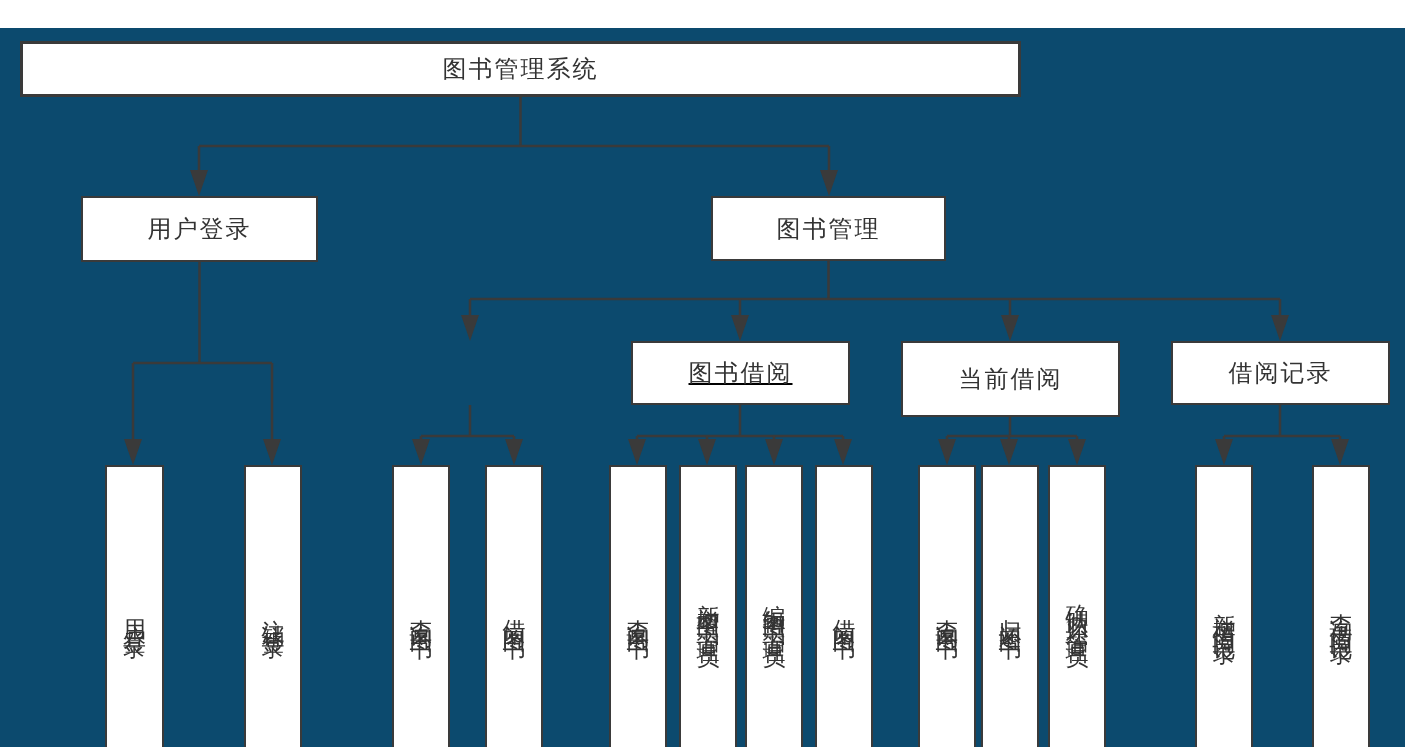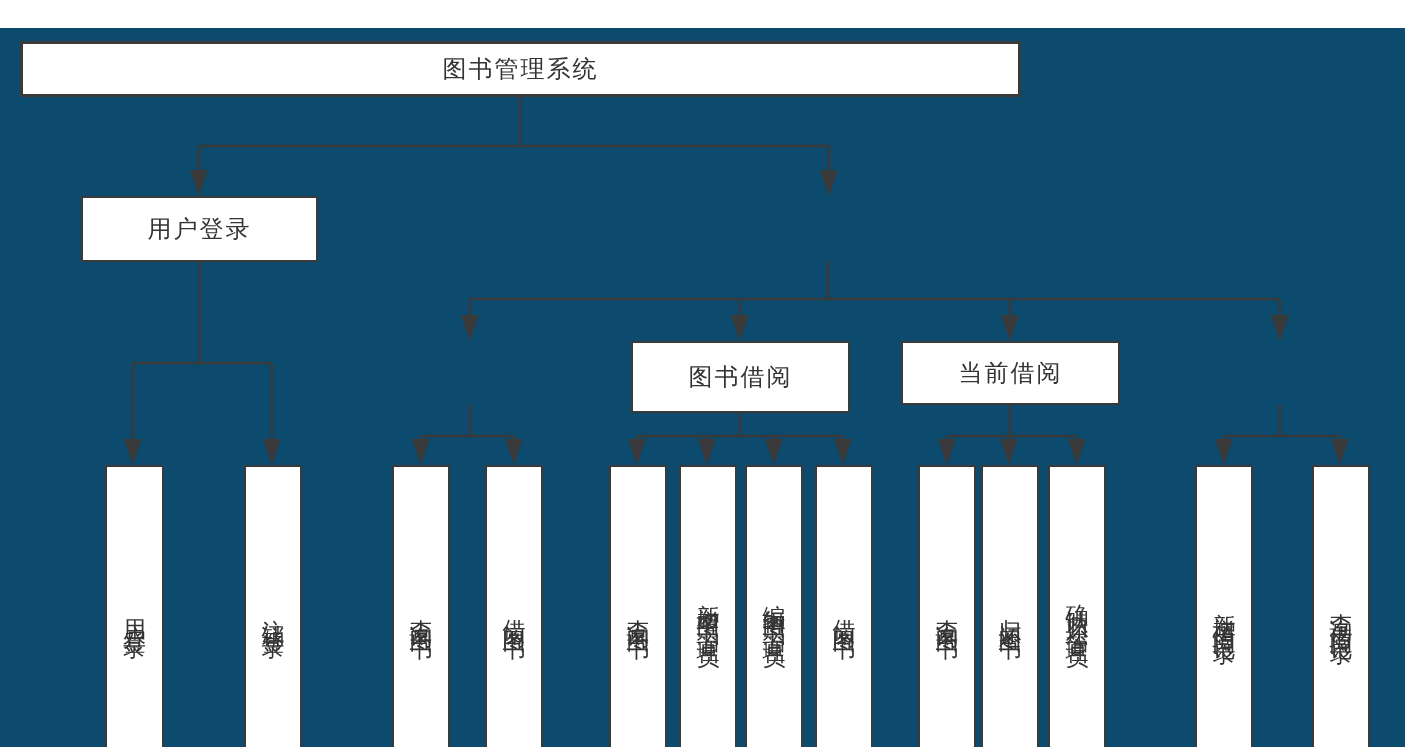--- a/index.html
+++ b/index.html
@@ -125,6 +125,9 @@
   <div class="node n-userlogin">
     <span class="lbl">用户登录</span>
   </div>
+  <div class="node n-bookmgmt">
+    <span class="lbl">图书管理</span>
+  </div>
 
   <div class="node n-g1">
     <span class="lbl">图书借阅</span>

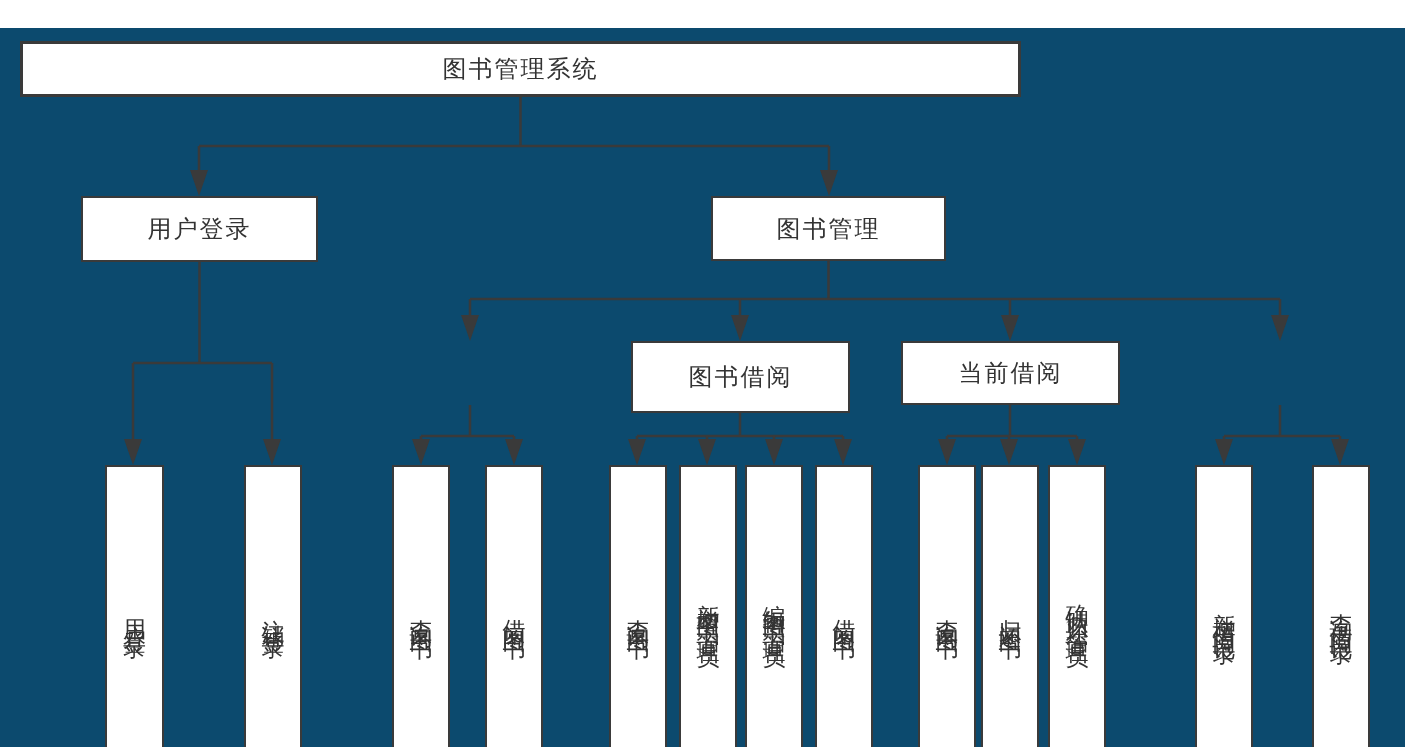--- a/index.html
+++ b/index.html
@@ -23,7 +23,7 @@
   .n-bookmgmt{left:711px;top:168px;width:235px;height:65px;}
   
   .n-g0{left:361px;top:313px;width:219px;height:64px;}
-  .n-g1{left:631px;top:313px;width:219px;height:72px;}
+  .n-g1{left:631px;top:313px;width:219px;height:64px;text-decoration:underline;}
   .n-g2{left:901px;top:313px;width:219px;height:64px;}
   .n-g3{left:1171px;top:313px;width:219px;height:64px;}
   

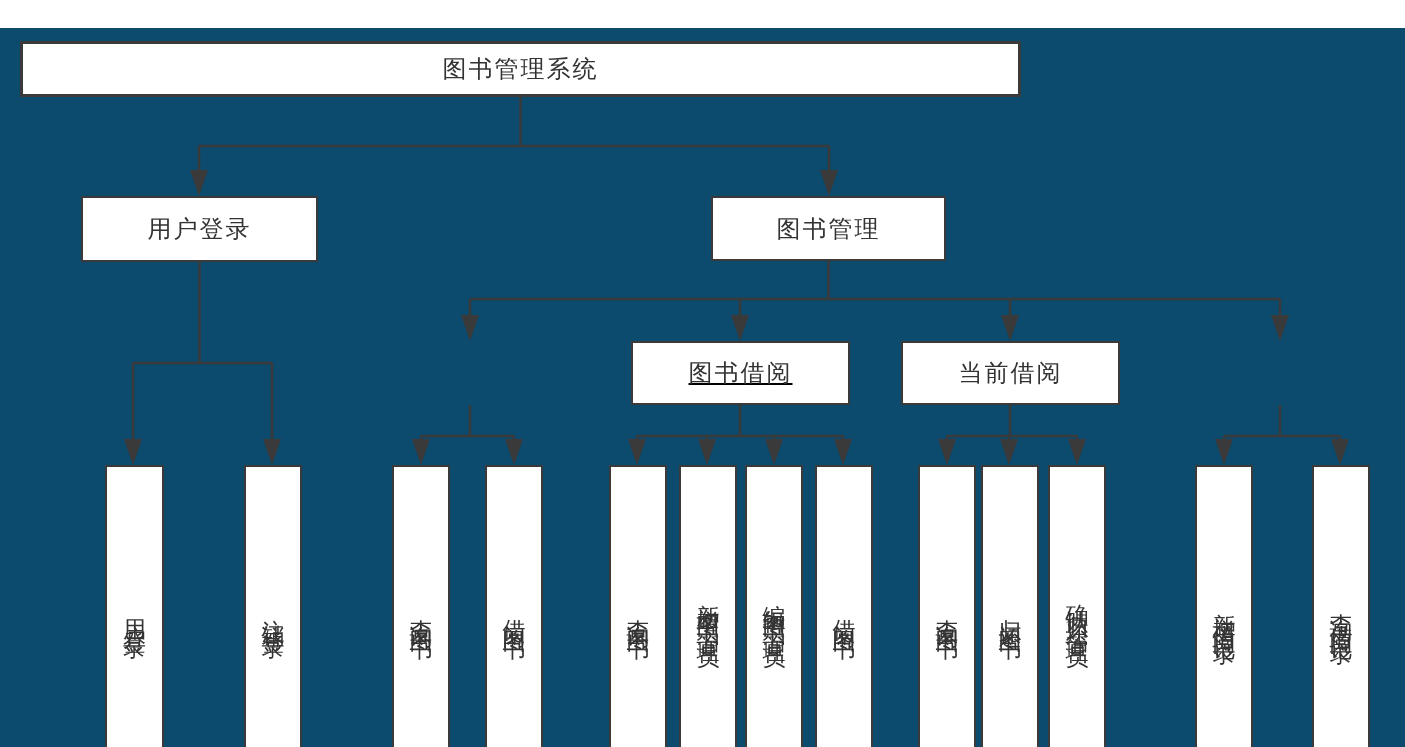--- a/index.html
+++ b/index.html
@@ -24,7 +24,7 @@
   
   .n-g0{left:361px;top:313px;width:219px;height:64px;}
   .n-g1{left:631px;top:313px;width:219px;height:64px;text-decoration:underline;}
-  .n-g2{left:901px;top:313px;width:219px;height:64px;}
+  .n-g2{left:901px;top:313px;width:219px;height:76px;}
   .n-g3{left:1171px;top:313px;width:219px;height:64px;}
   
   .vbox{top:437px;height:296px;width:58px;}

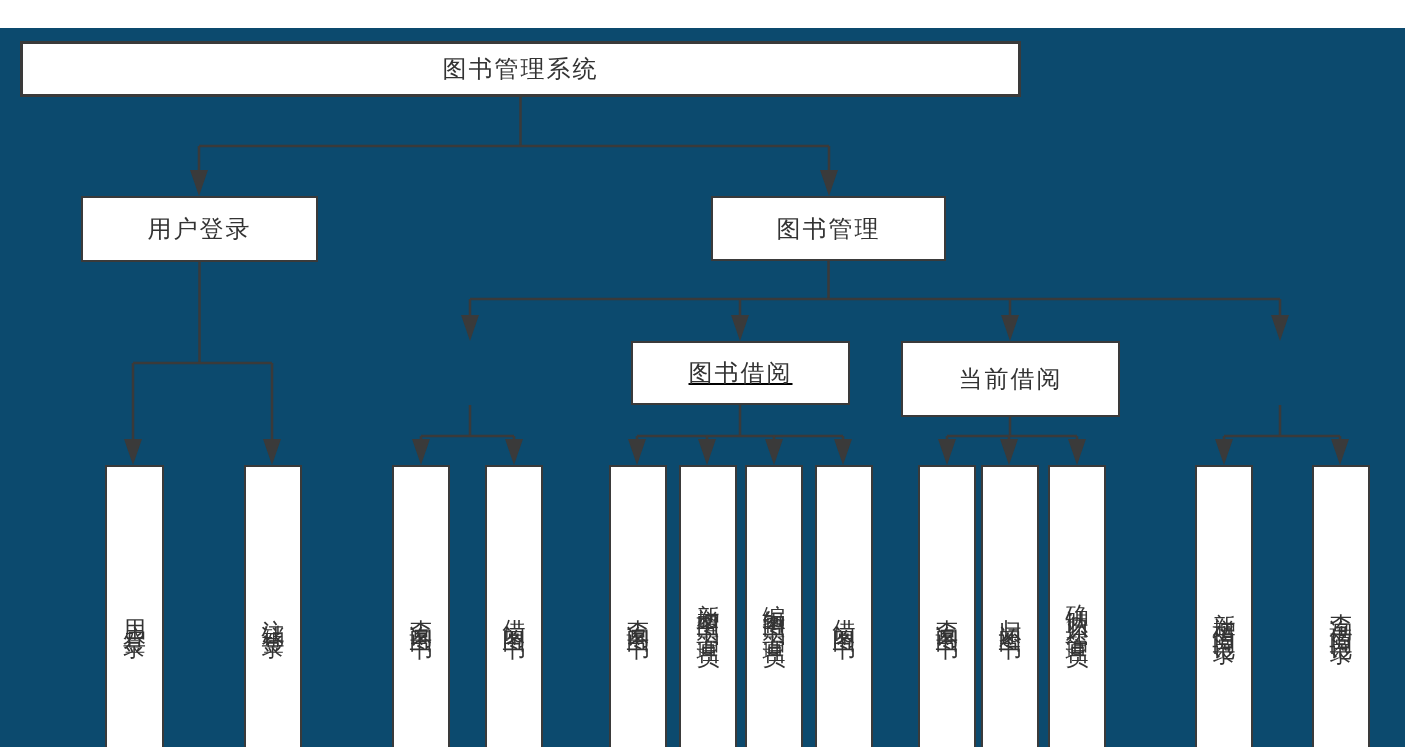--- a/index.html
+++ b/index.html
@@ -135,6 +135,9 @@
   <div class="node n-g2">
     <span class="lbl">当前借阅</span>
   </div>
+  <div class="node n-g3">
+    <span class="lbl">借阅记录</span>
+  </div>
 
   <div class="node vbox n-l1">
     <span class="lbl">用户登录</span>

